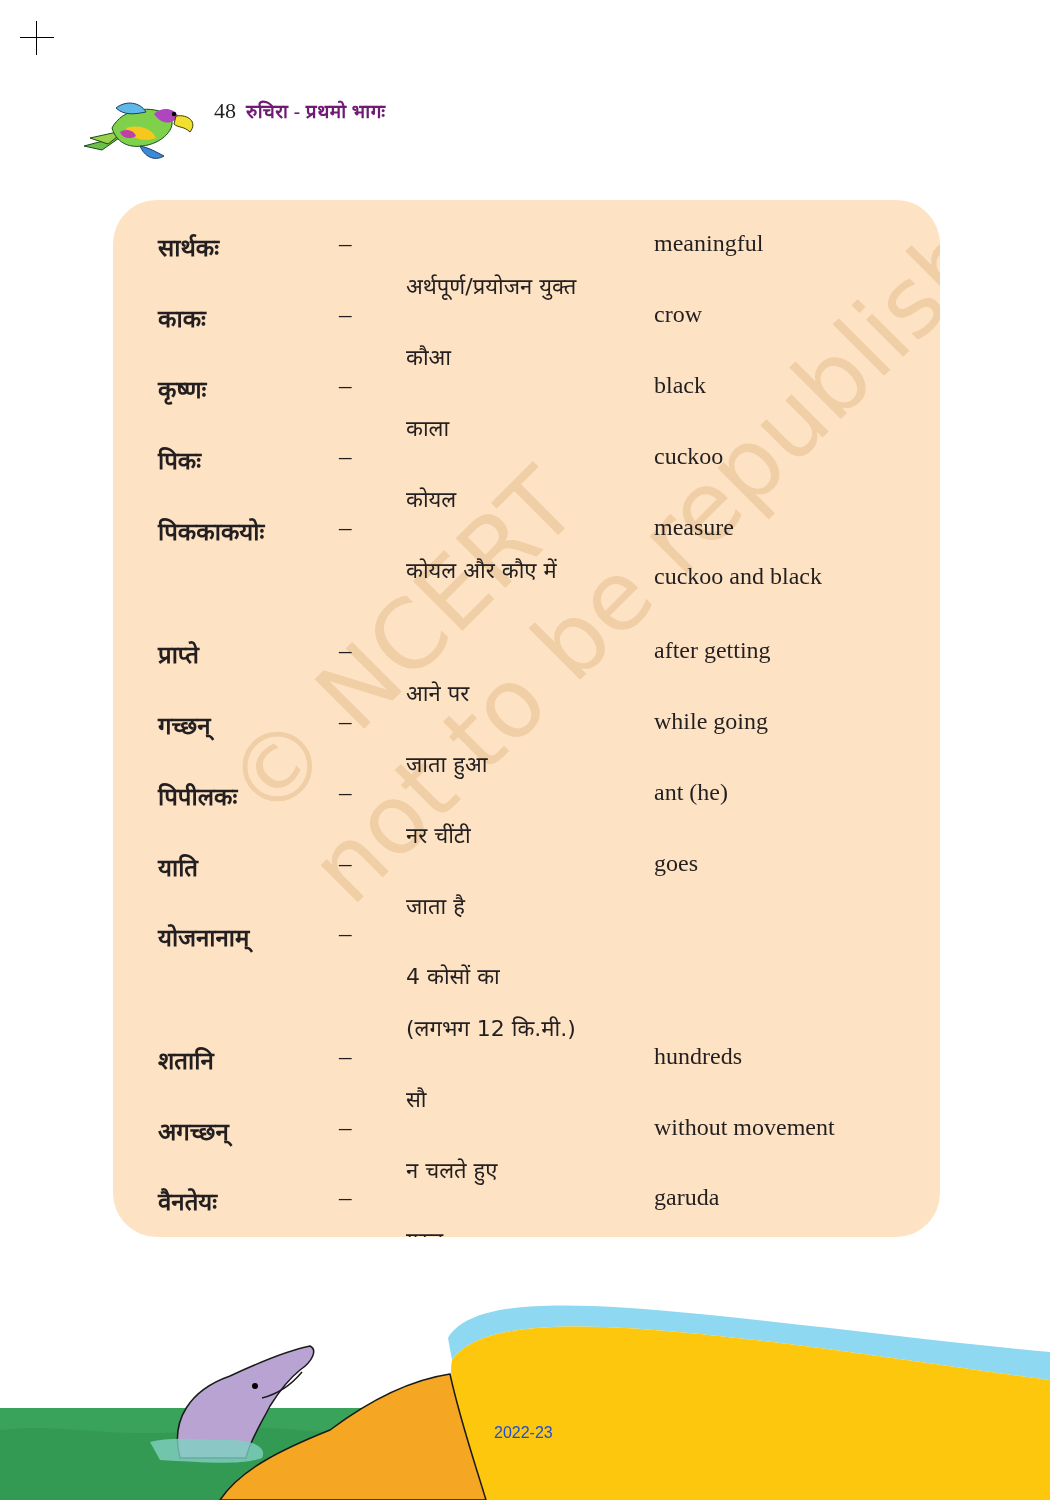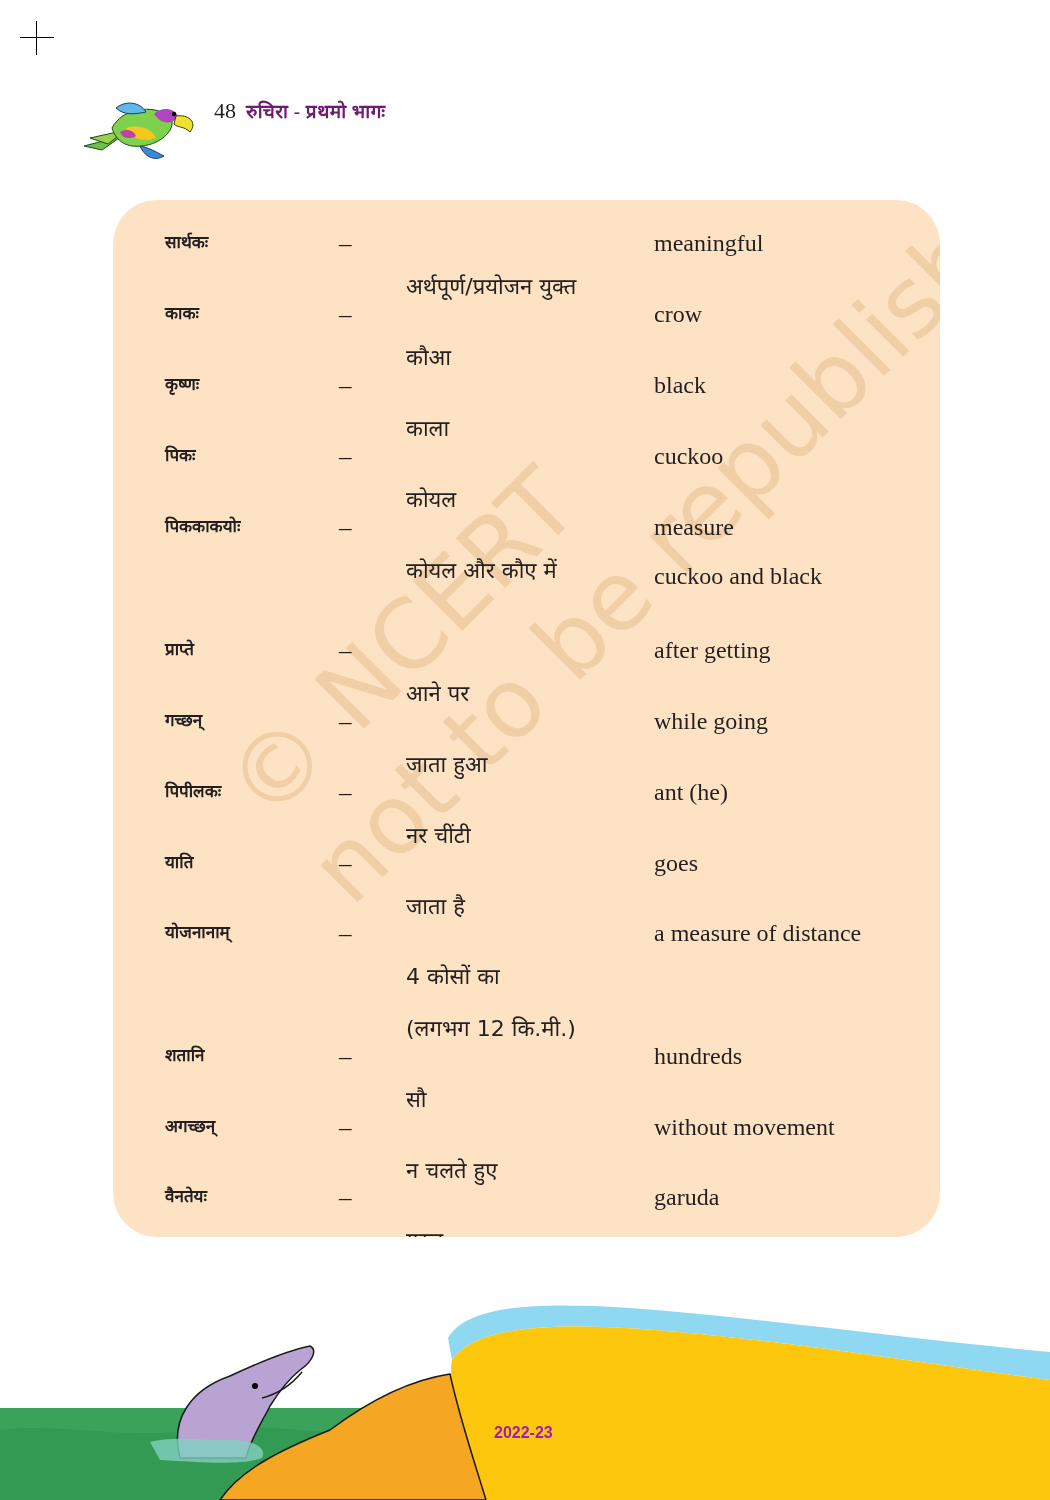--- a/index.html
+++ b/index.html
@@ -26,7 +26,7 @@
       color: rgba(210, 150, 90, 0.28); white-space: nowrap; pointer-events: none;
     }
     .row { position: absolute; left: 0; width: 100%; font-size: 25px; }
-    .row .term { position: absolute; left: 52px; font-weight: bold; font-family: "DejaVu Sans", sans-serif; font-size: 17px; }
+    .row .term { position: absolute; left: 45px; font-weight: bold; font-family: "DejaVu Sans", sans-serif; font-size: 24px; }
     .row .dash { position: absolute; left: 226px; }
     .row .hindi { position: absolute; left: 293px; font-family: "DejaVu Sans", sans-serif; font-size: 22px; margin-top: 40px; }
     .row .english { position: absolute; left: 541px; font-size: 24px; }

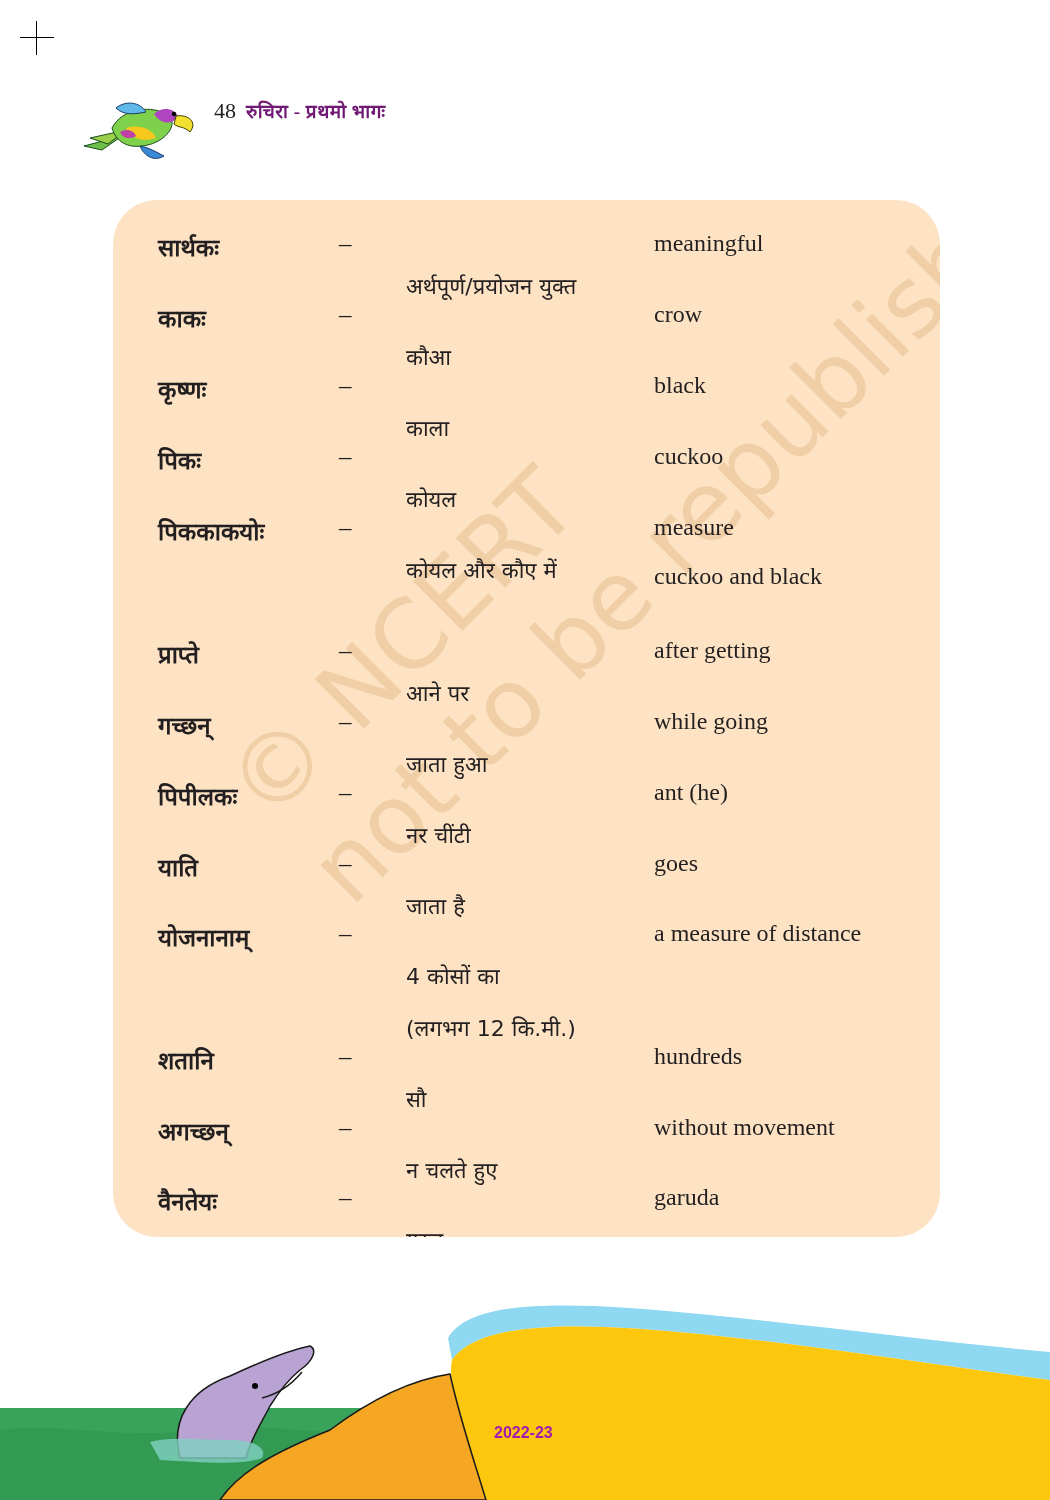--- a/index.html
+++ b/index.html
@@ -138,7 +138,6 @@
       <span class="line2">(लगभग 12 कि.मी.)</span>
     </span>
     <span class="english">
-      <span>a measure of distance</span>
     </span>
   </div>
 

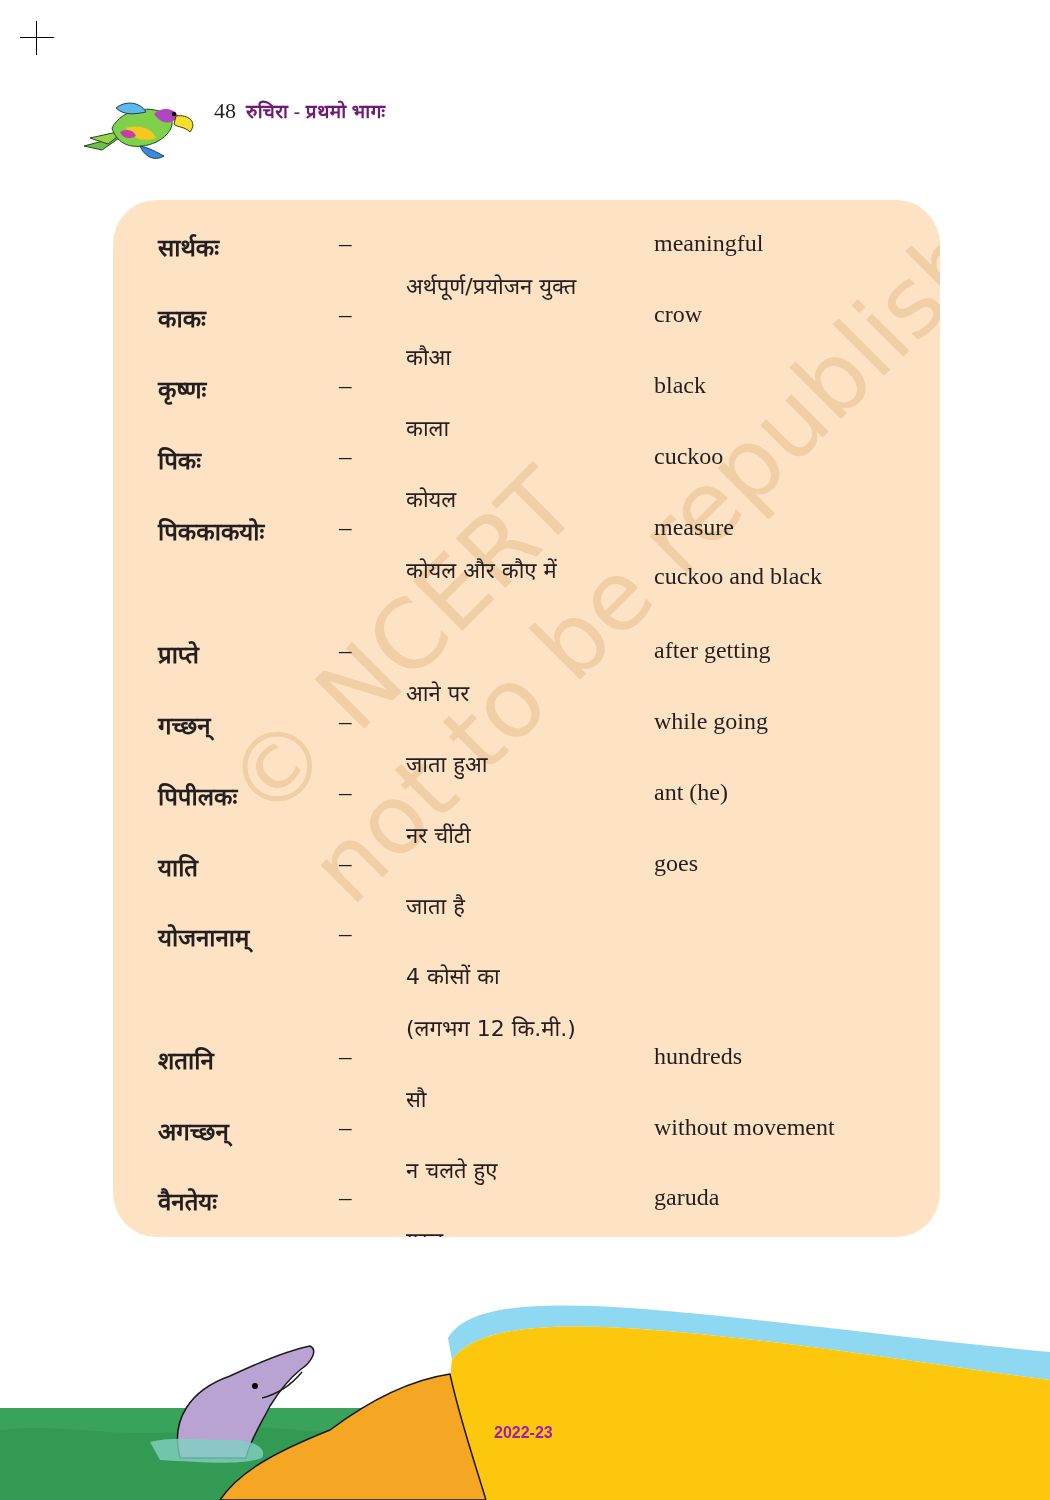--- a/index.html
+++ b/index.html
@@ -33,7 +33,7 @@
     .row .line2 { display: block; margin-top: 22px; }
 
     .footer-art { position: absolute; left: 0; top: 1290px; width: 1050px; height: 210px; }
-    .year-label { position: absolute; left: 494px; top: 1424px; font-family: "Liberation Sans", sans-serif; font-size: 16px; color: #a21caf; font-weight: bold; }
+    .year-label { position: absolute; left: 494px; top: 1424px; font-family: "Liberation Sans", sans-serif; font-size: 16px; color: #1d4ed8; }
   </style>
 </head>
 <body>

